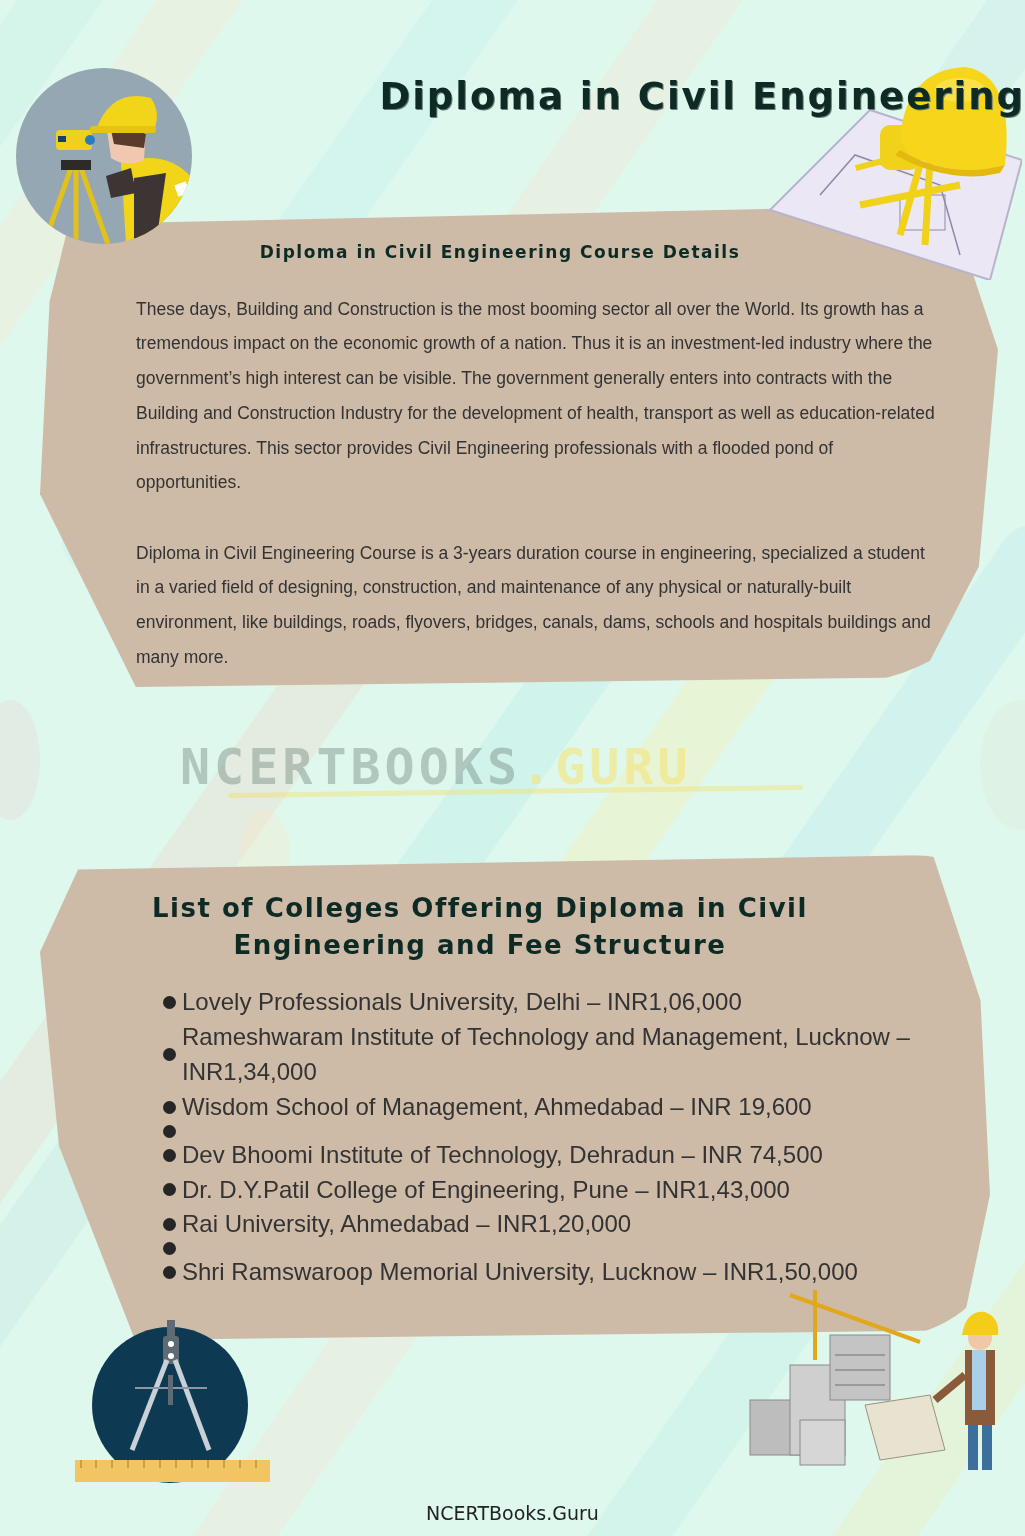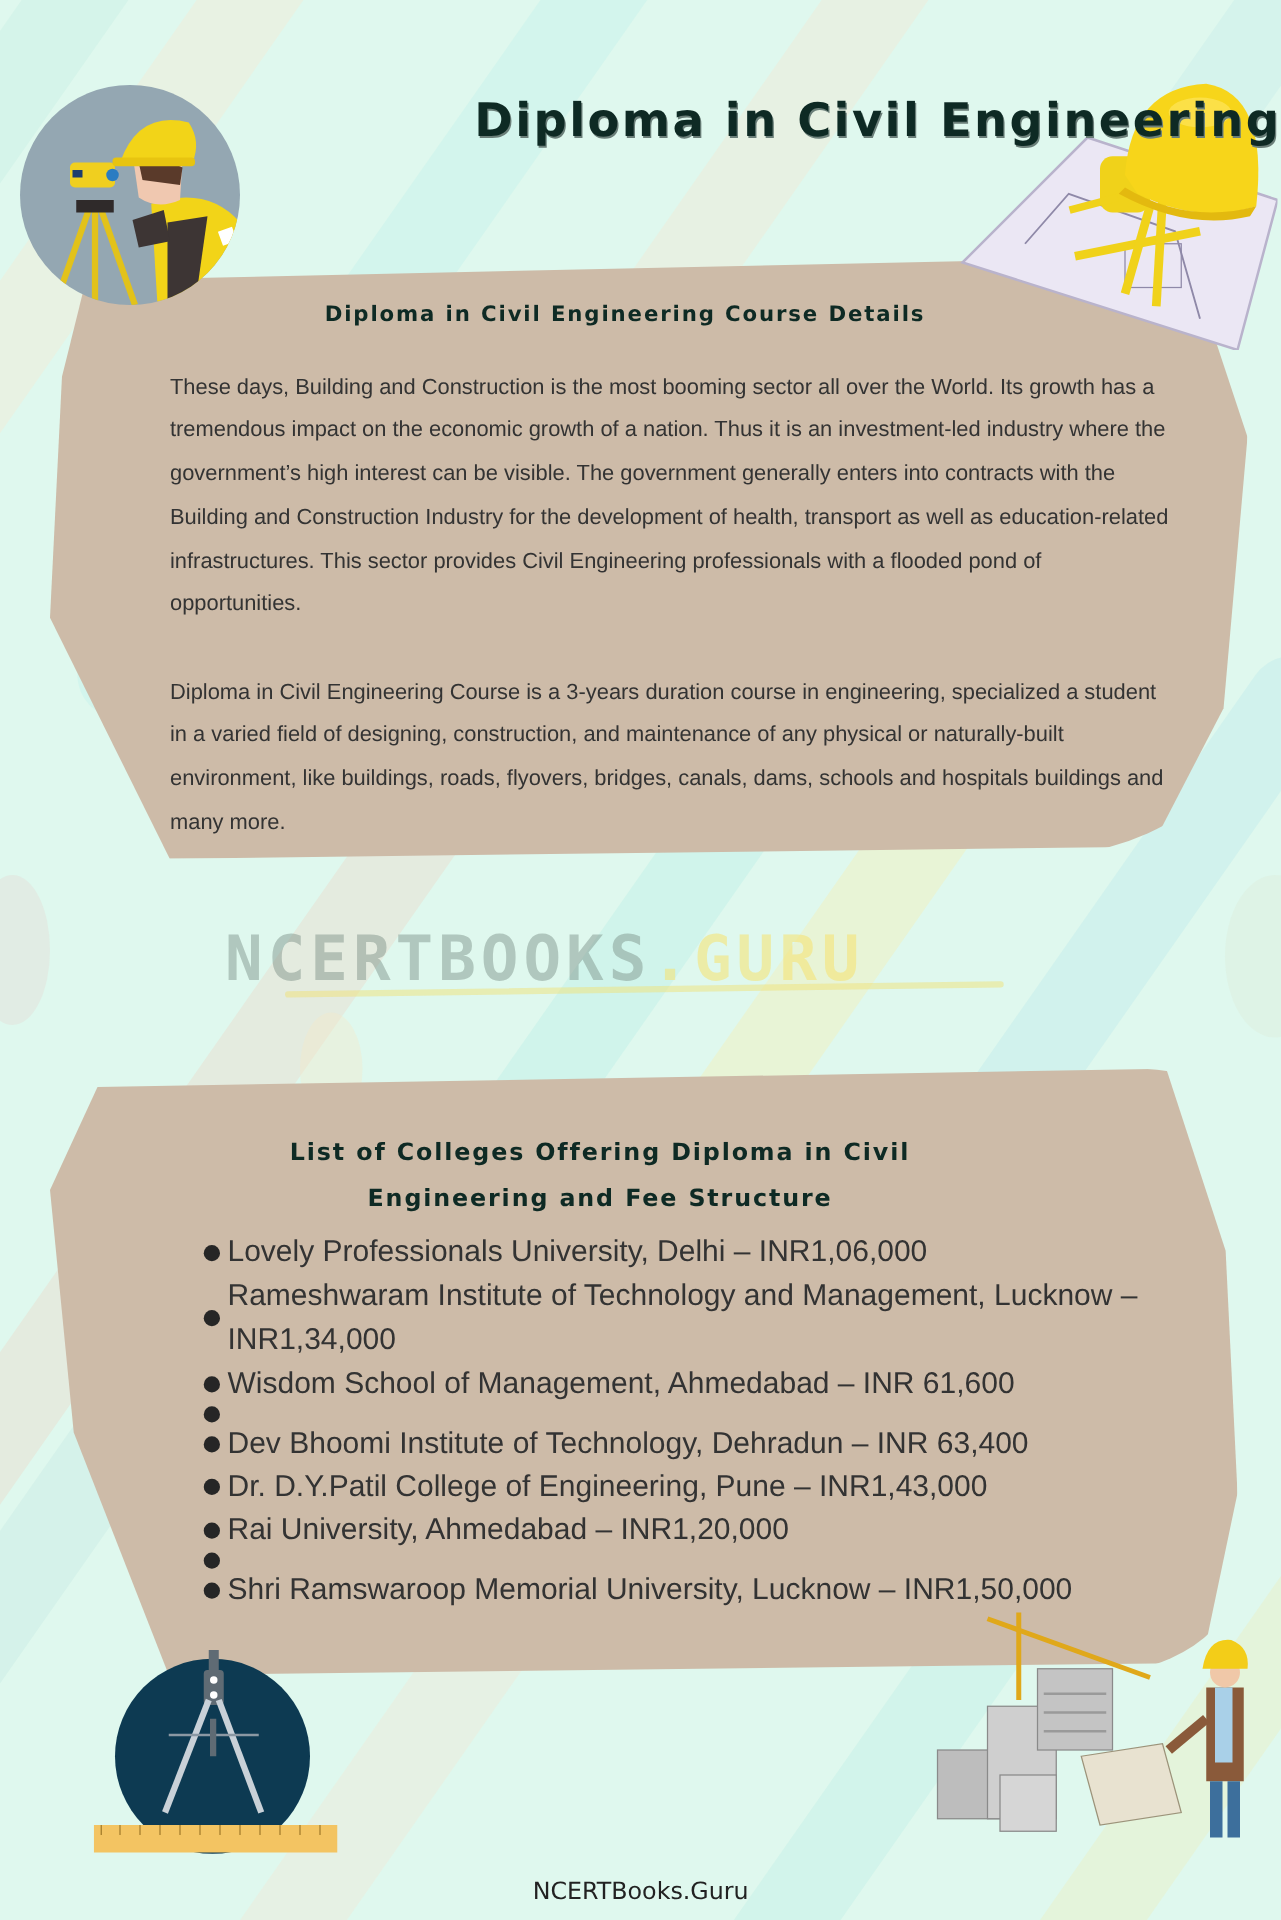--- a/index.html
+++ b/index.html
@@ -42,7 +42,7 @@
     color: #0e2a24; letter-spacing: 1.5px;
   }
   .course-title { top: 228px; left: 150px; width: 700px; font-size: 17px; }
-  .colleges-title { top: 888px; left: 140px; width: 680px; font-size: 19px; line-height: 37px; }
+  .colleges-title { top: 868px; left: 140px; width: 680px; font-size: 26px; line-height: 37px; }
 
   .body-text {
     position: absolute; z-index: 3; color: #333;

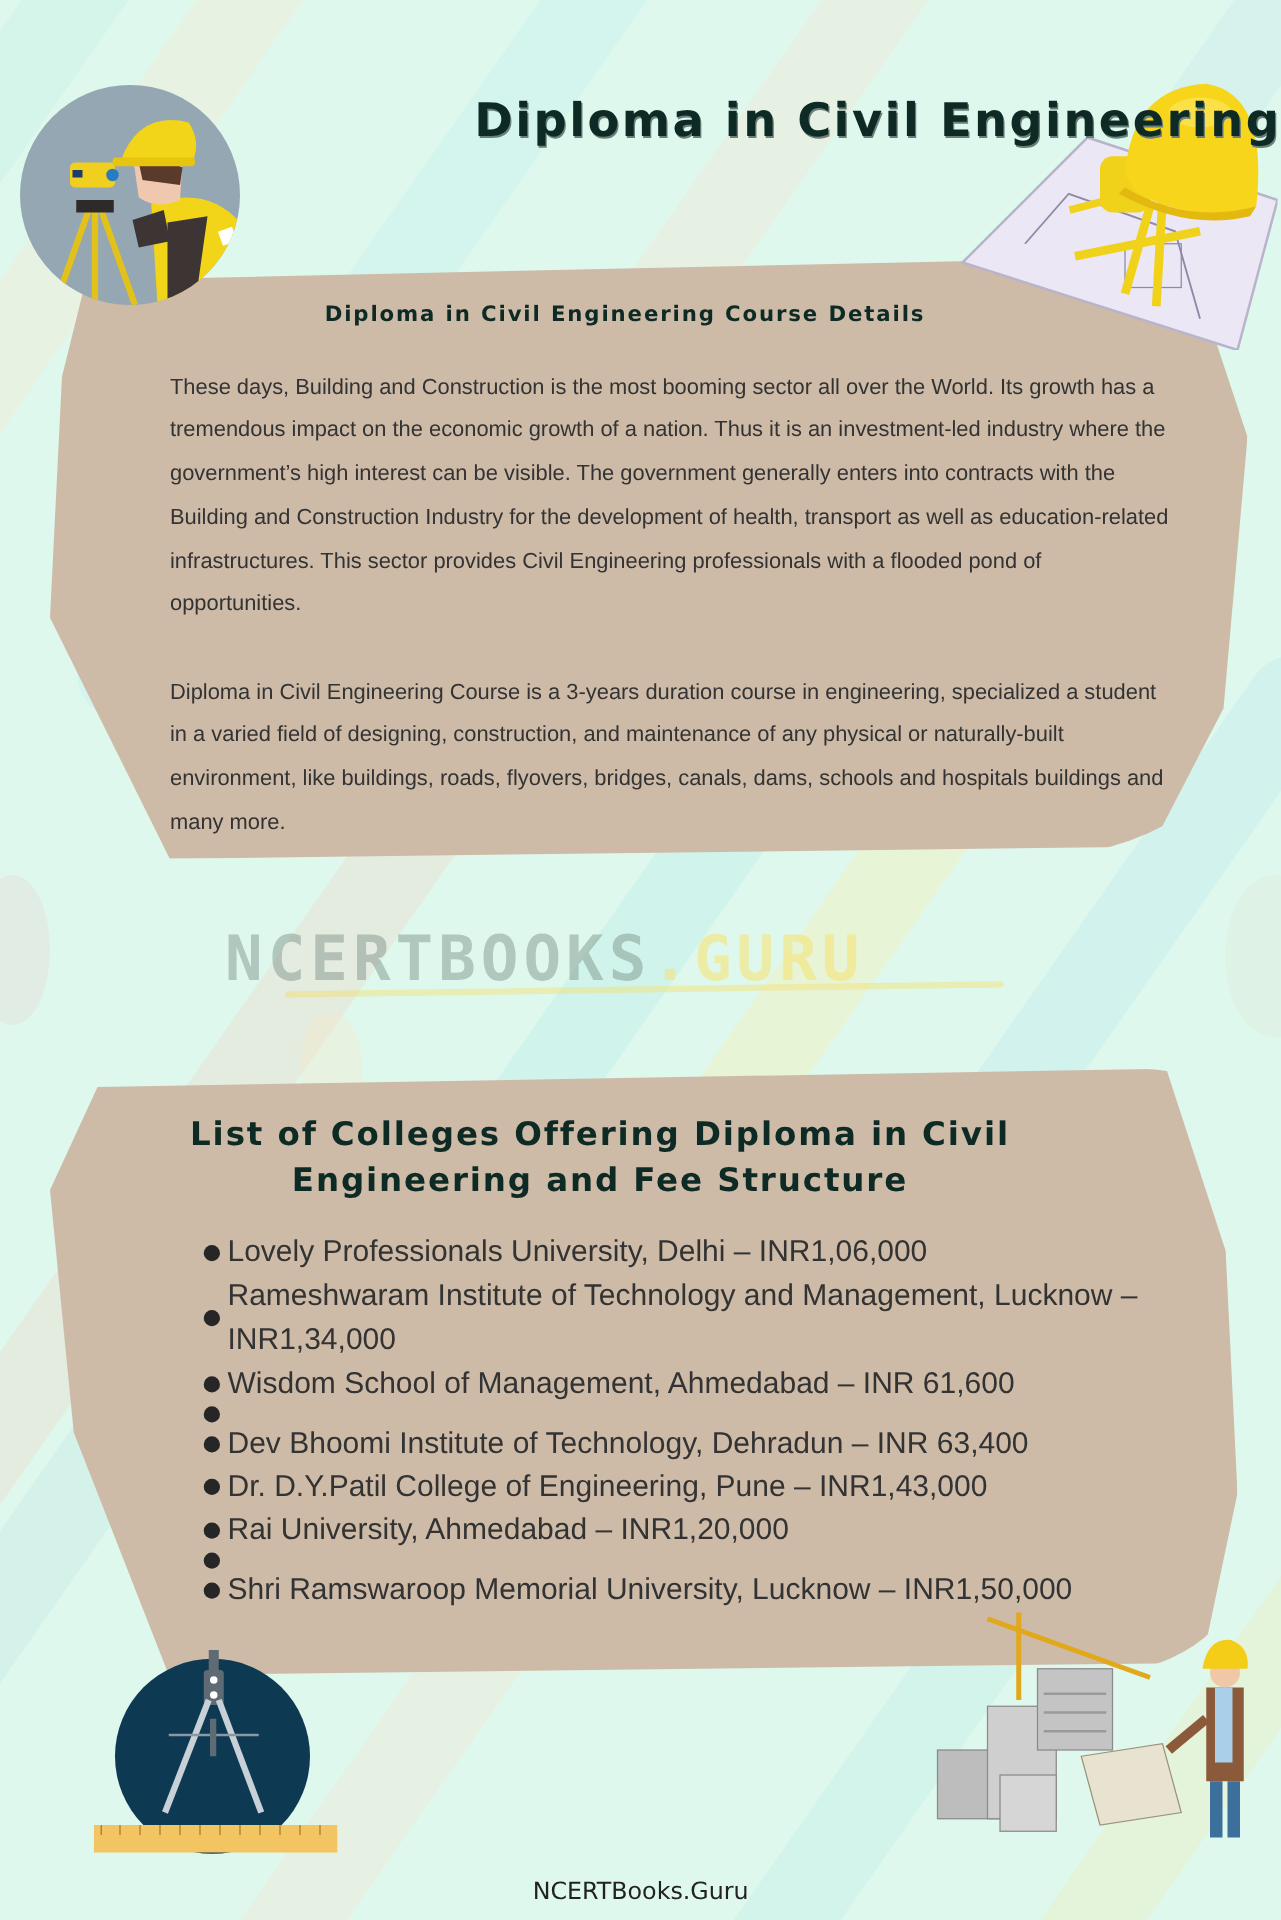--- a/index.html
+++ b/index.html
@@ -179,7 +179,7 @@
     </li>
   <li>
       <span class="bullet"></span>
-      <span>Wisdom School of Management, Ahmedabad – INR 61,600</span>
+      <span>Wisdom School of Management, Ahmedabad – INR 19,600</span>
     </li>
   <li>
       <span class="bullet"></span>

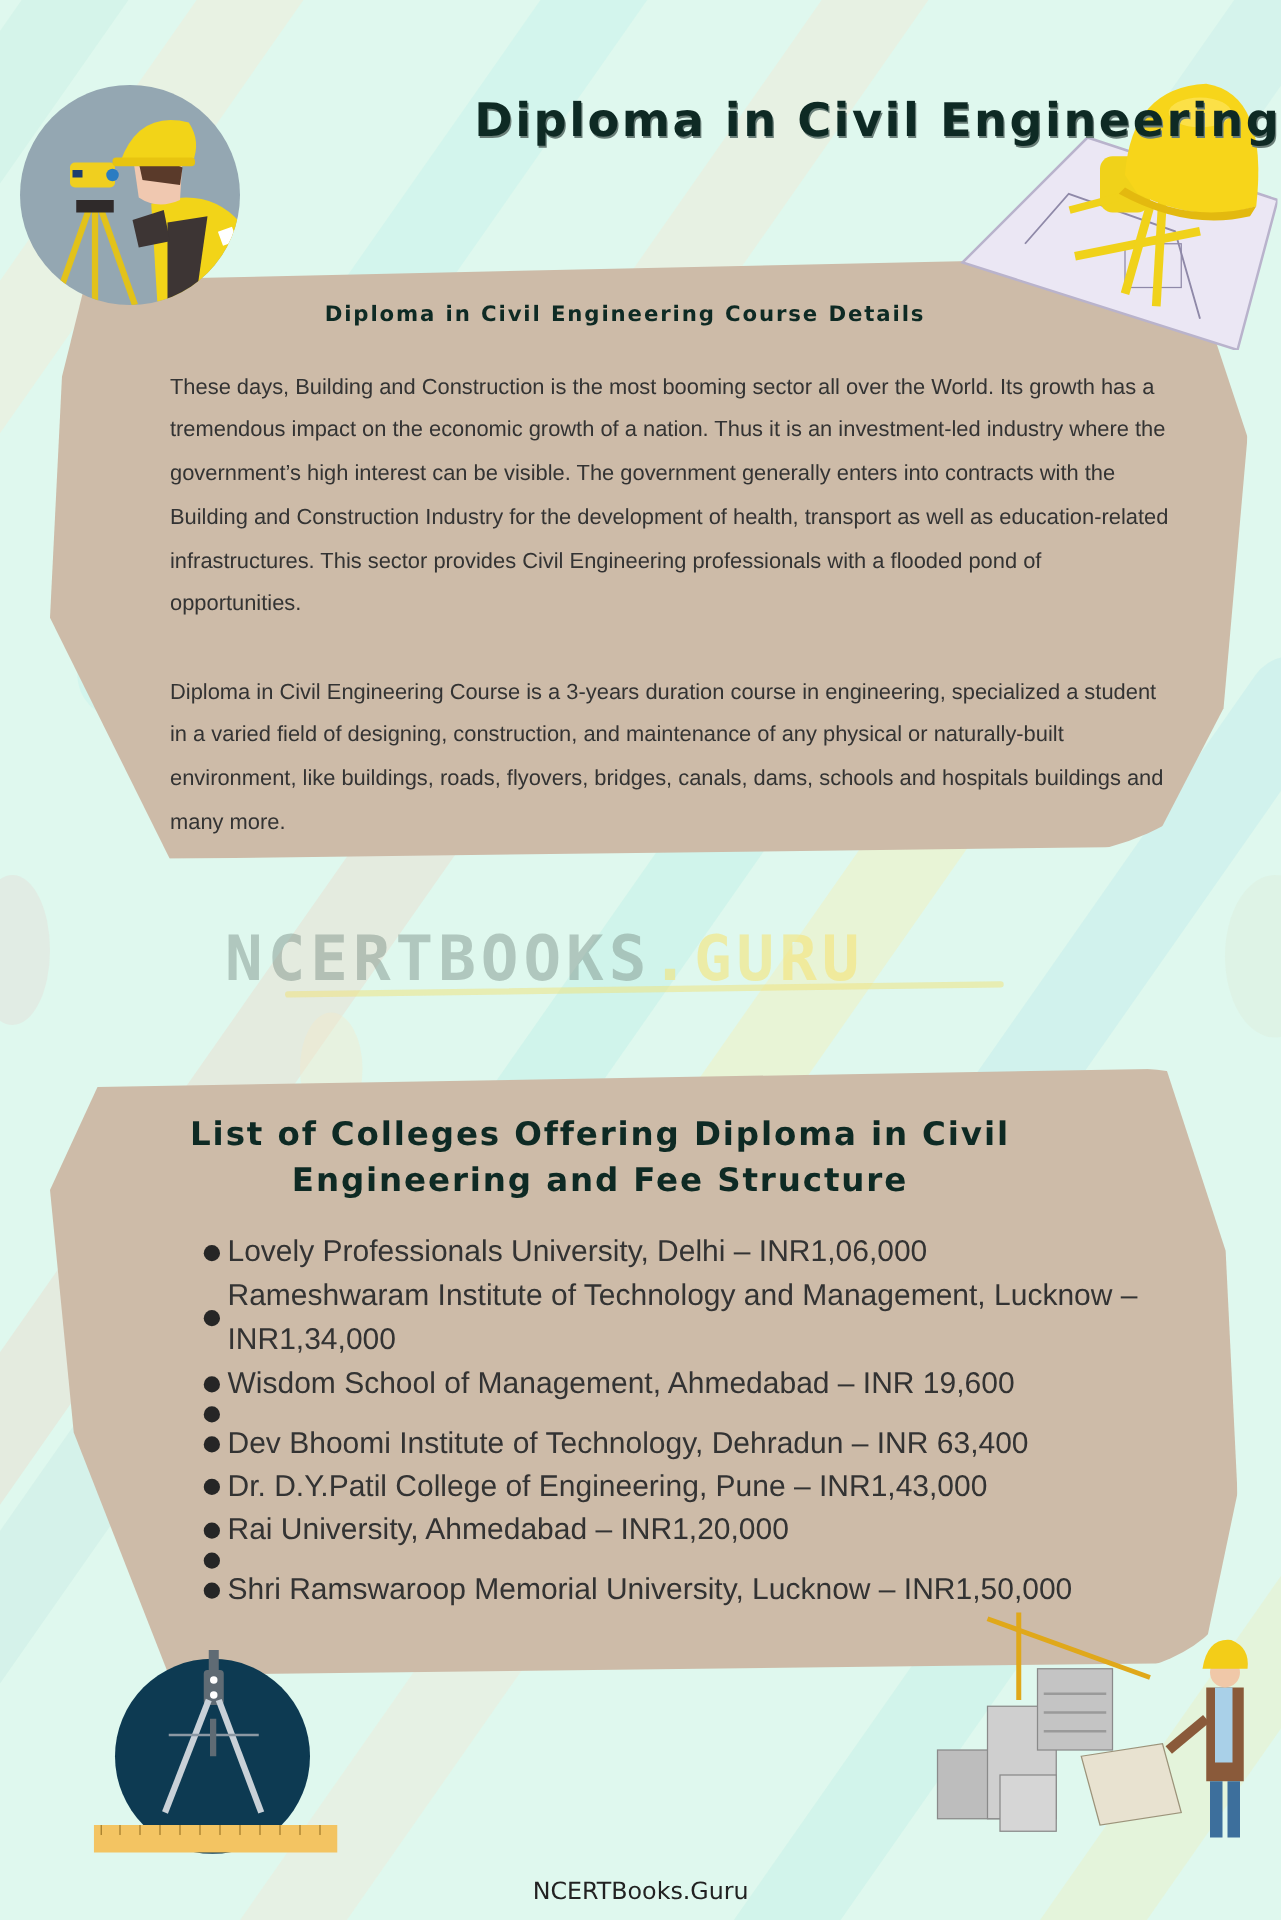--- a/index.html
+++ b/index.html
@@ -186,7 +186,7 @@
     </li>
   <li>
       <span class="bullet"></span>
-      <span>Dev Bhoomi Institute of Technology, Dehradun – INR 63,400</span>
+      <span>Dev Bhoomi Institute of Technology, Dehradun – INR 74,500</span>
     </li>
   <li>
       <span class="bullet"></span>

